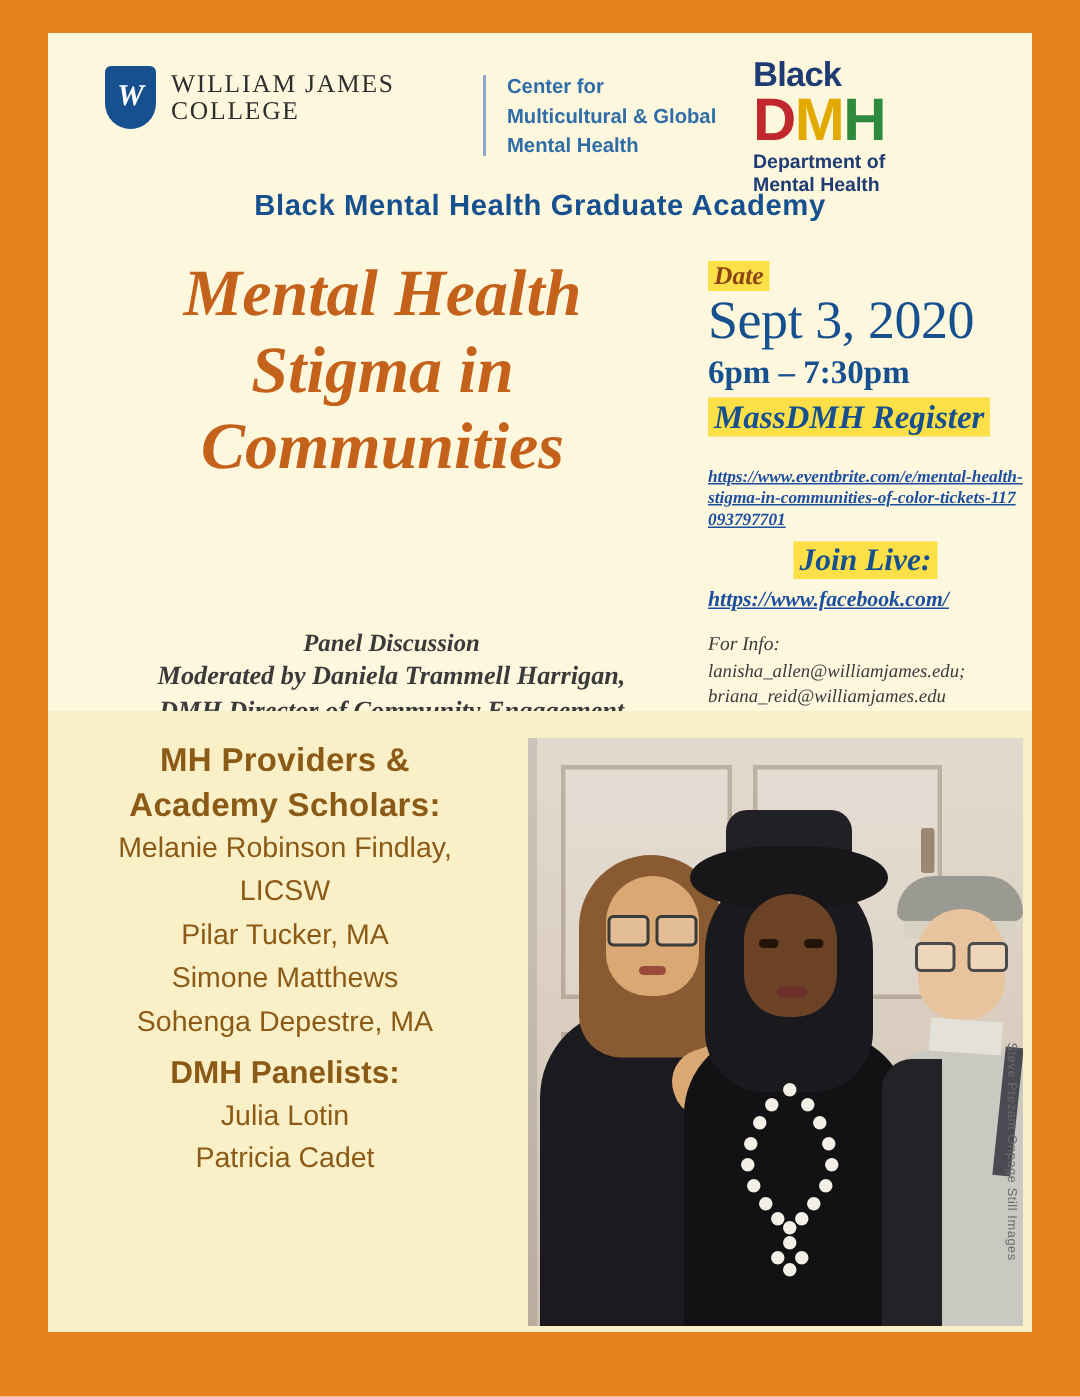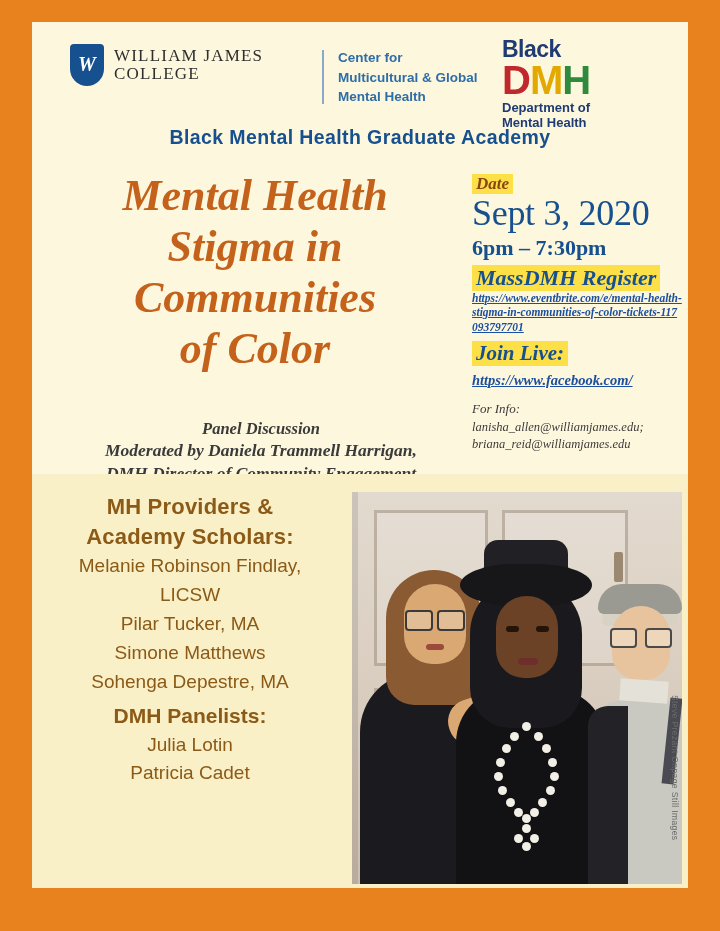--- a/index.html
+++ b/index.html
@@ -230,7 +230,7 @@
     font-size: 11.5px;
     line-height: 1.25;
     text-decoration: underline;
-    margin-top: 0;
+    margin-top: 20px;
     word-break: break-all;
   }
   .info-join {

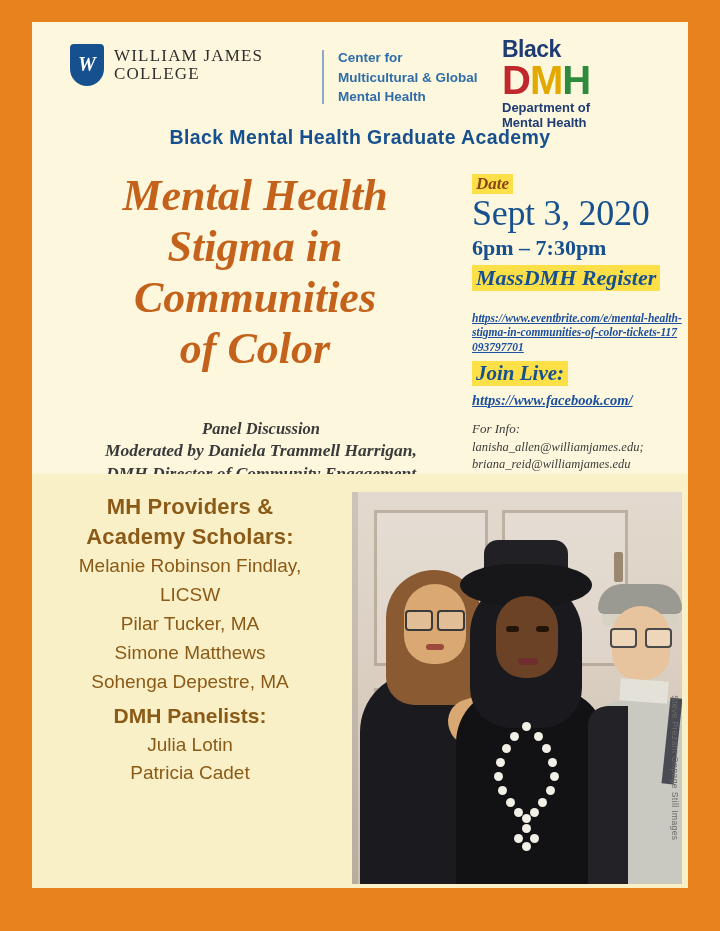--- a/index.html
+++ b/index.html
@@ -550,7 +550,6 @@
       <div>Mental Health</div>
       <div>Stigma in</div>
       <div>Communities</div>
-      <div>of Color</div>
     </div>
 
     <div class="panel-sub">

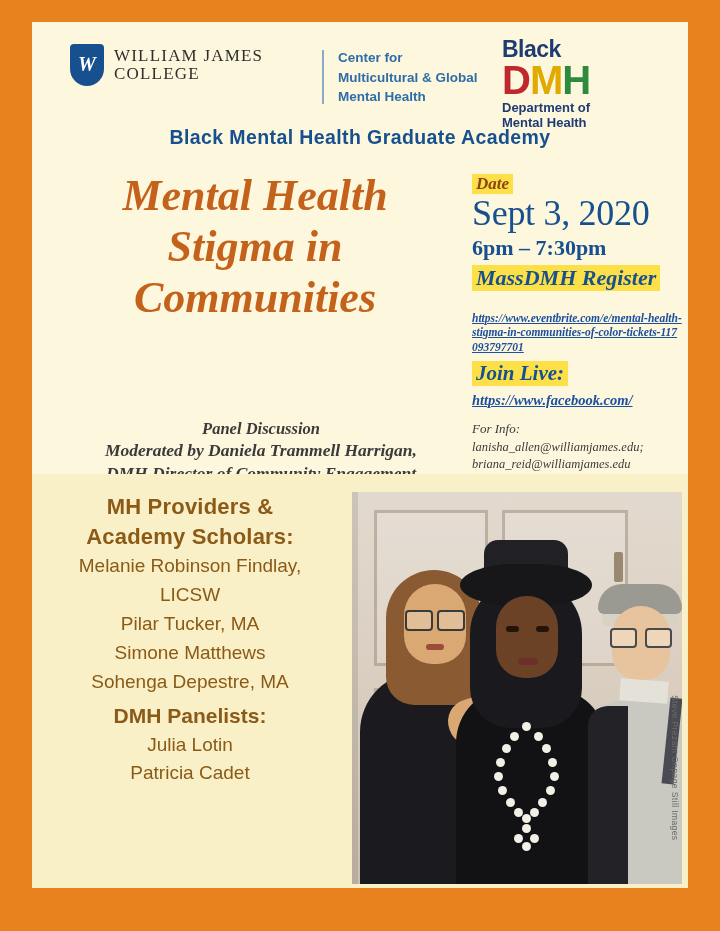--- a/index.html
+++ b/index.html
@@ -235,6 +235,7 @@
   }
   .info-join {
     margin-top: 7px;
+    text-align: center;
   }
   .info-join span {
     color: #17508F;

